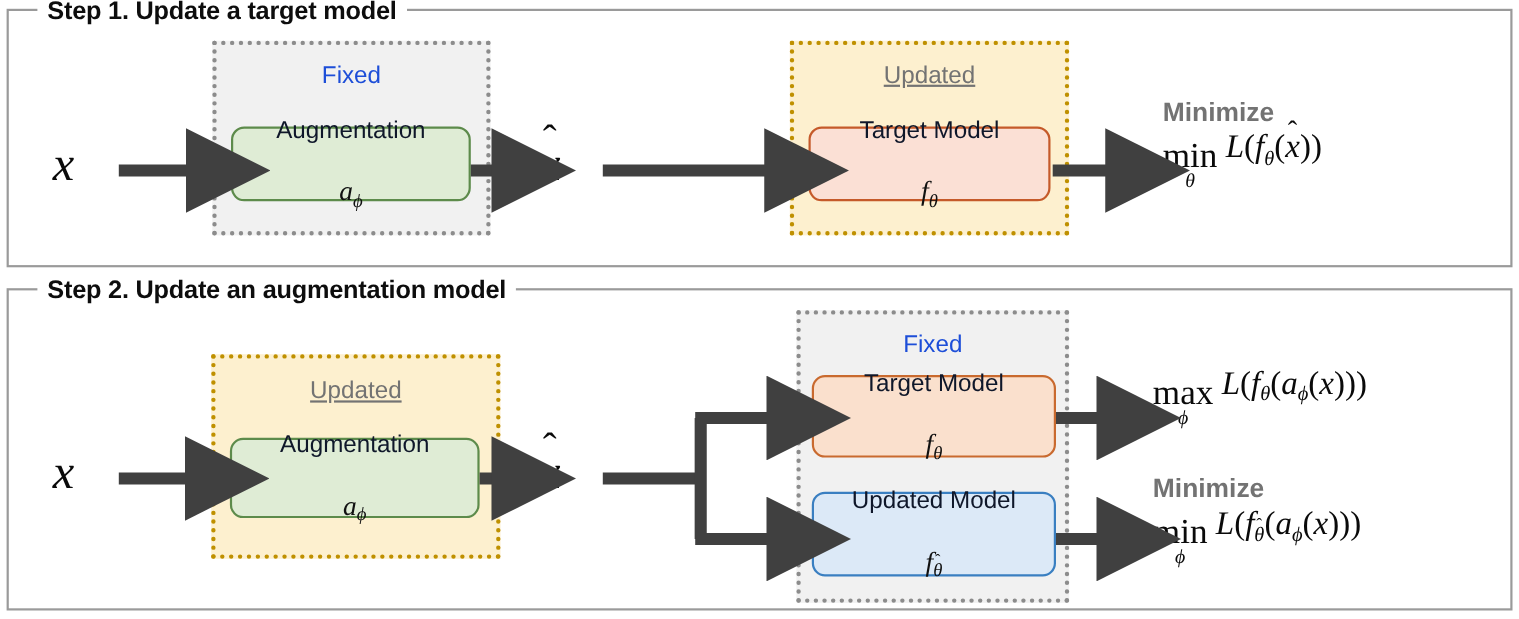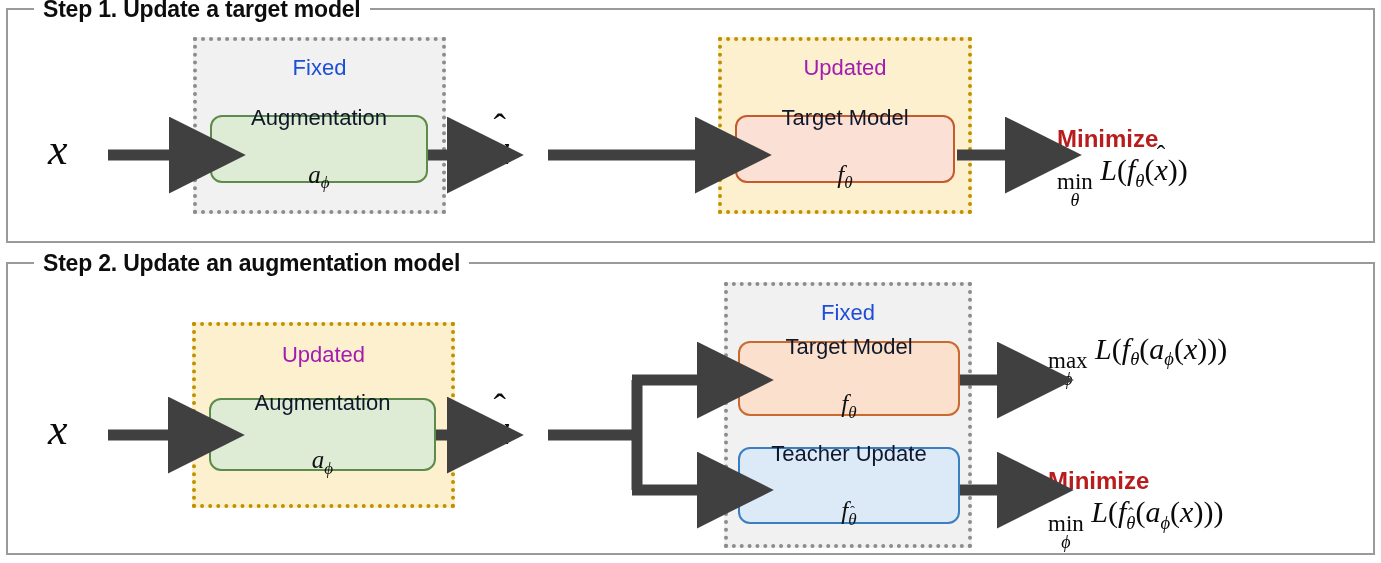--- a/index.html
+++ b/index.html
@@ -68,7 +68,7 @@
     font-family: "Liberation Sans", sans-serif;
   }
   .group-label.fixed-label   { color: #1d4ed8; }
-  .group-label.updated-label { color: #a21caf; }
+  .group-label.updated-label { color: #737373; text-decoration: underline; }
 
   
   .model-box {

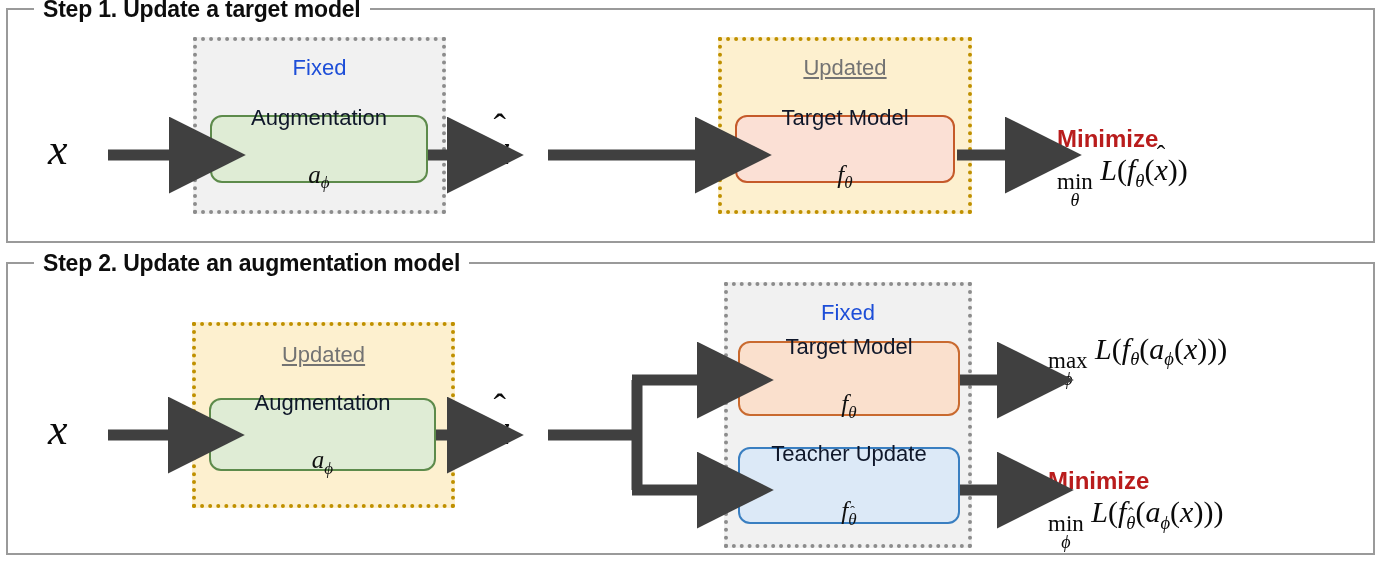--- a/index.html
+++ b/index.html
@@ -151,7 +151,7 @@
     line-height: 1.05;
     display: block;
   }
-  .obj-min { color: #b91c1c; margin-top: 36px; }
+  .obj-min { color: #737373; }
   .obj-max { color: #ee1c25; }
   .obj-formula {
     display: block;

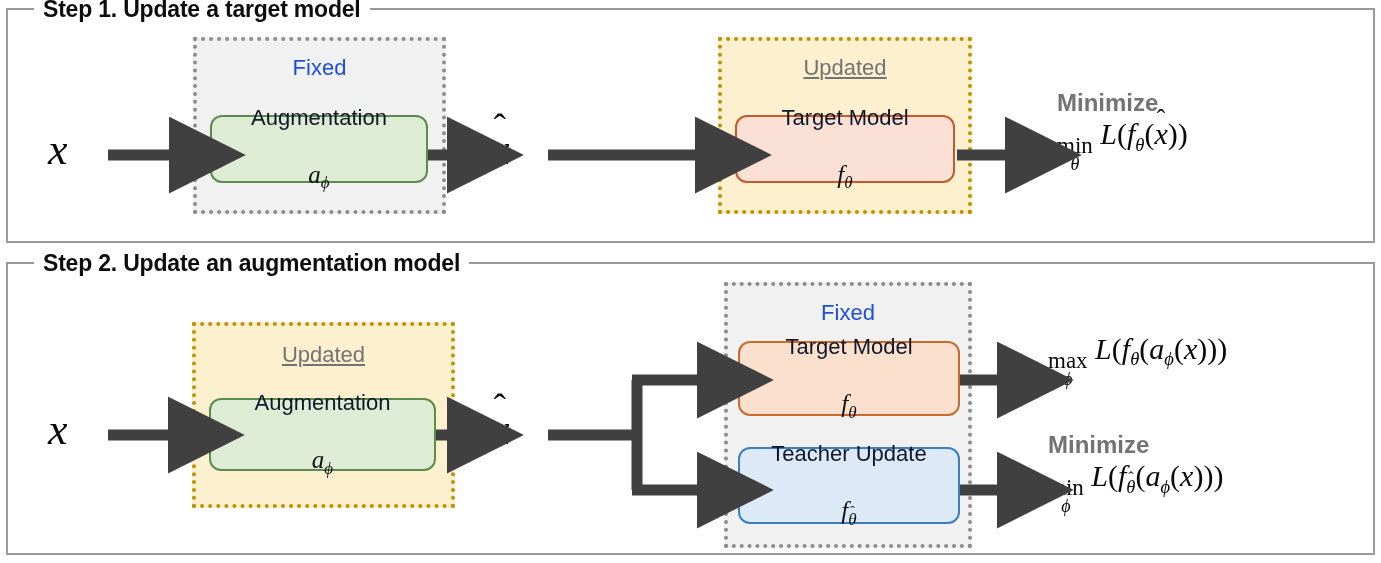--- a/index.html
+++ b/index.html
@@ -170,7 +170,7 @@
     font-style: normal;
     line-height: 1;
   }
-  .op > .op-name { font-size: 23px; font-style: normal; }
+  .op > .op-name { font-size: 32px; font-style: normal; }
   .op > .op-sub  { font-size: 18px; font-style: italic; margin-top: -2px; }
   .it { font-style: italic; }
   .sub-s {

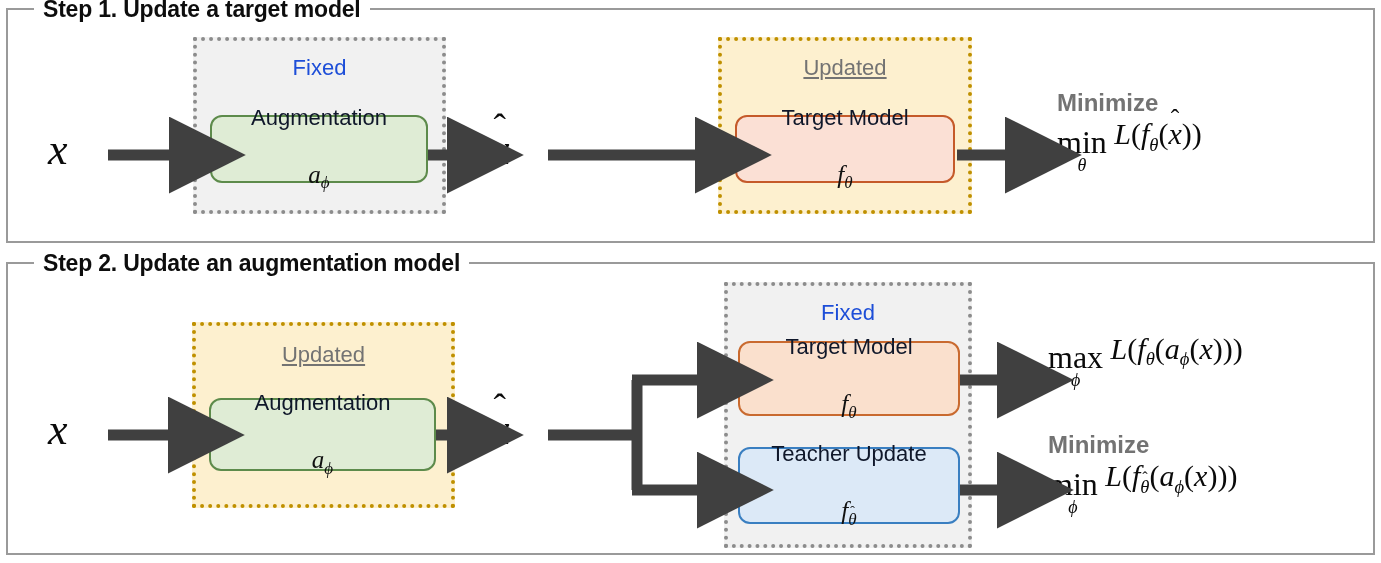--- a/index.html
+++ b/index.html
@@ -243,7 +243,7 @@
   </div>
 
   <div class="model-box box-blue" style="left:738px; top:447px; width:222px; height:77px;">
-    <span class="model-title">Teacher Update</span>
+    <span class="model-title">Updated Model</span>
     <span class="model-sub"><span class="it">f</span><span class="sub"><span class="hatchar">θ<span class="hat">̂</span></span></span></span>
   </div>
 

